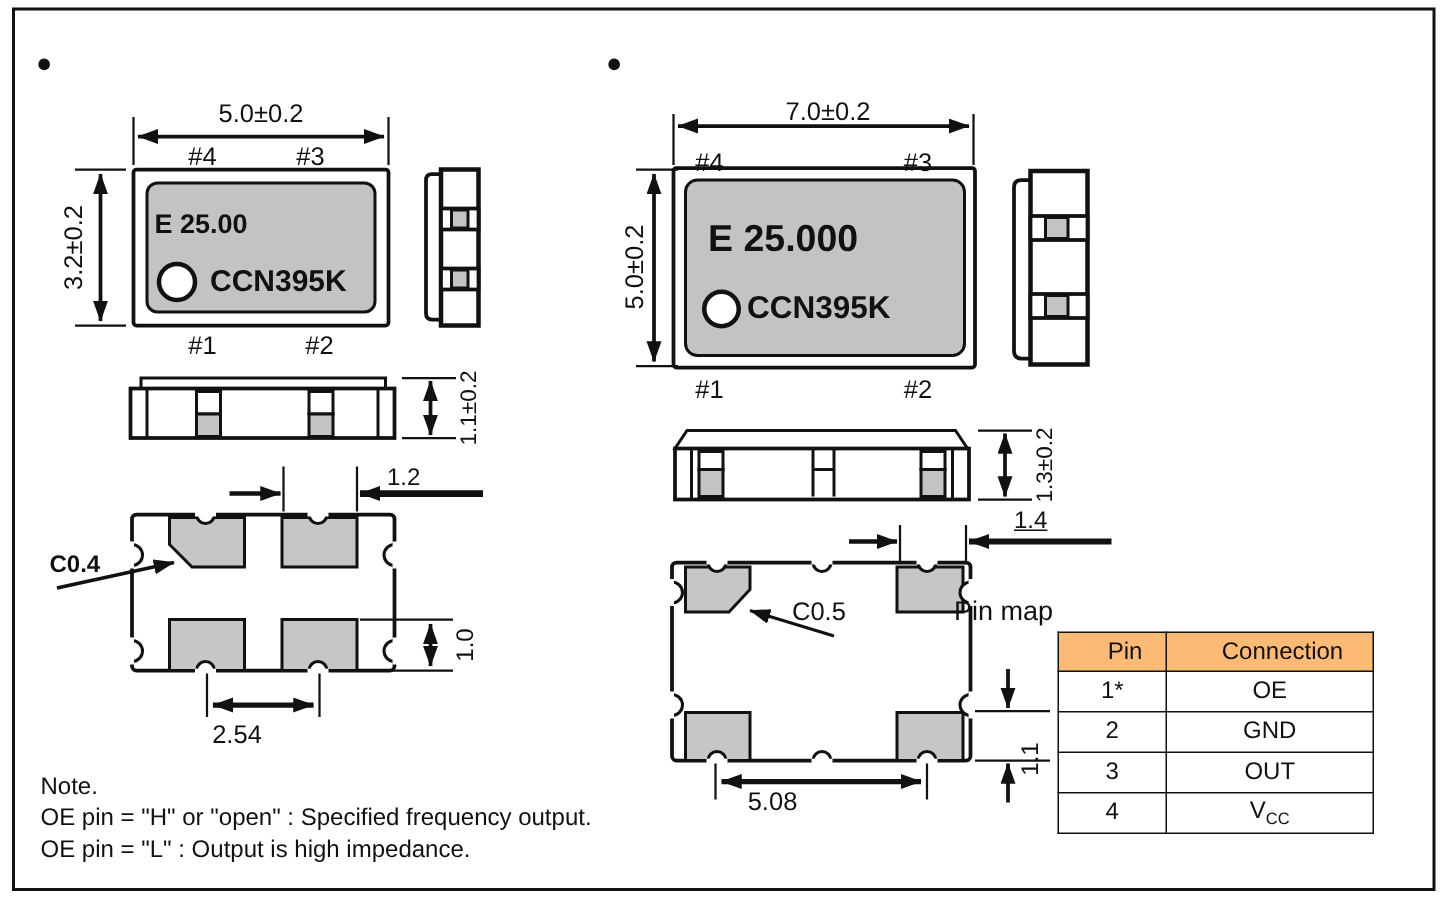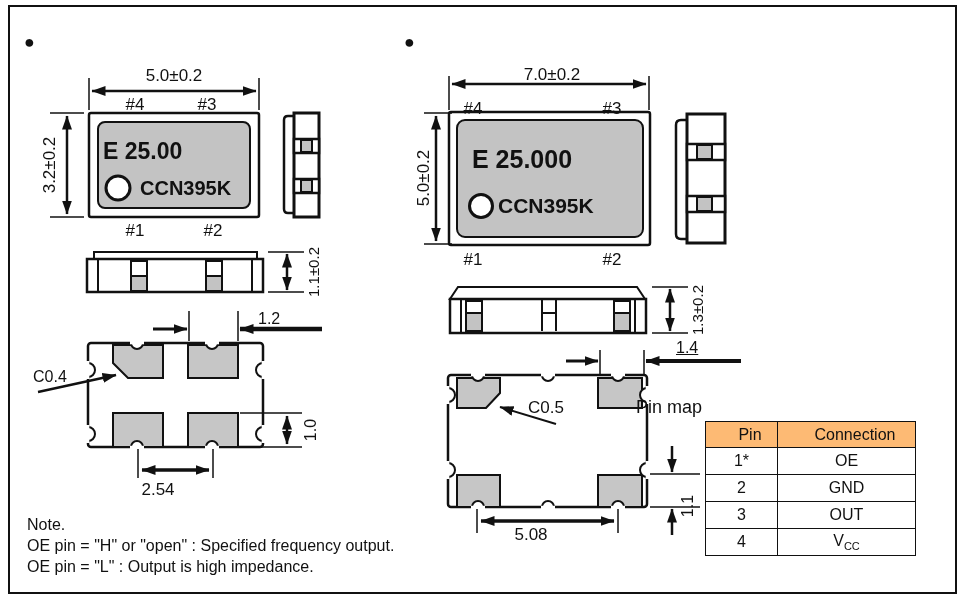--- a/index.html
+++ b/index.html
@@ -12,7 +12,7 @@
   .bold{font-weight:bold;}
   .f15{font-size:15px;} .f16{font-size:16px;} .f17{font-size:17px;}
   .f18{font-size:18px;} .f20{font-size:20px;} .f21{font-size:21px;}
-  .f23{font-size:23px;} .f25{font-size:25px;} .f28{font-size:28px;}
+  .f23{font-size:18px;} .f25{font-size:25px;} .f28{font-size:28px;}
   #pinmap-table{position:absolute;left:705px;top:421px;border-collapse:collapse;table-layout:fixed;}
   #pinmap-table th,#pinmap-table td{border:1.6px solid #111;text-align:center;
        font-size:16px;font-weight:normal;padding:0;}

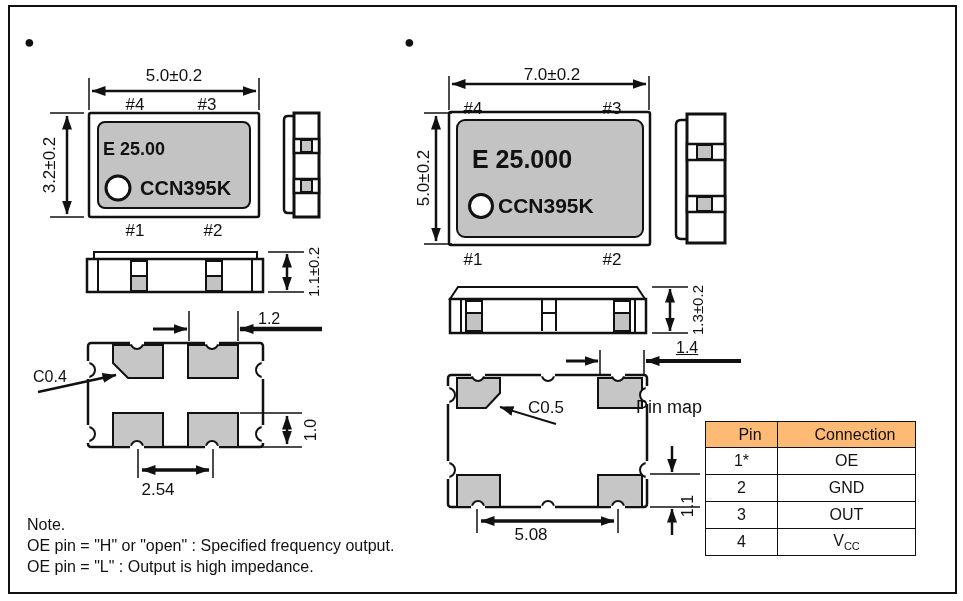--- a/index.html
+++ b/index.html
@@ -200,7 +200,7 @@
 <span class="lbl f20 bold" style="left:140px;top:178px;">CCN395K</span>
 <span class="lbl f15 rot" style="left:313px;top:272px;">1.1±0.2</span>
 <span class="lbl f16" style="left:258px;top:311px;">1.2</span>
-<span class="lbl f16" style="left:33px;top:369px;">C0.4</span>
+<span class="lbl f16" style="left:33px;top:369px;font-weight:bold;">C0.4</span>
 <span class="lbl f16 rot" style="left:311px;top:430px;">1.0</span>
 <span class="lbl f17 ctr" style="left:158px;top:481px;">2.54</span>
 

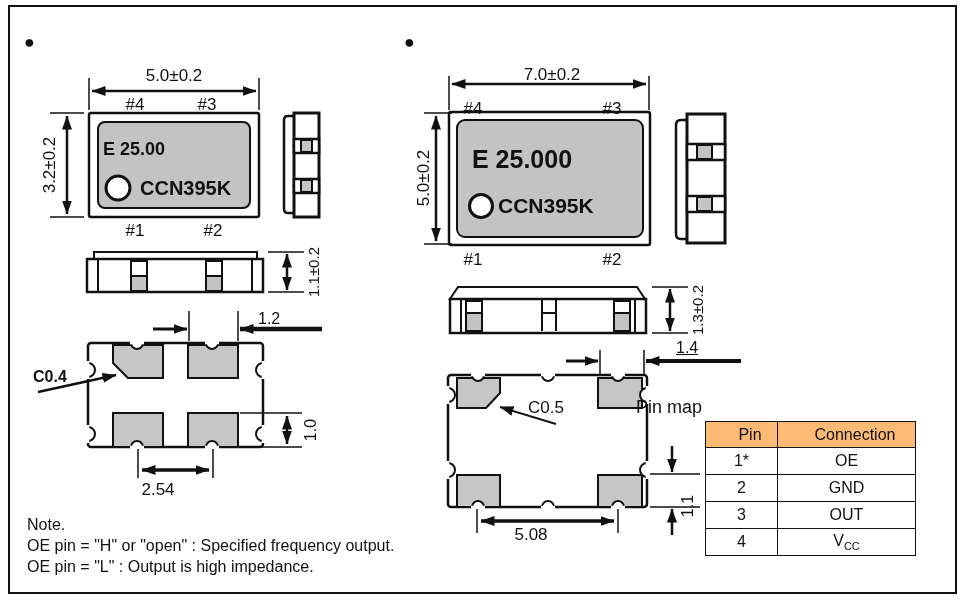--- a/index.html
+++ b/index.html
@@ -217,7 +217,7 @@
 <span class="lbl f16" style="left:676px;top:340px;text-decoration:underline;">1.4</span>
 <span class="lbl f17" style="left:528px;top:399px;">C0.5</span>
 <span class="lbl f16 rot" style="left:688px;top:506px;">1.1</span>
-<span class="lbl f17 ctr" style="left:531px;top:526px;">5.08</span>
+<span class="lbl f17 ctr" style="left:515px;top:526px;">5.08</span>
 
 <span class="lbl f18" style="left:624px;top:398px;margin-left:12px;">Pin map</span>
 <table id="pinmap-table">

